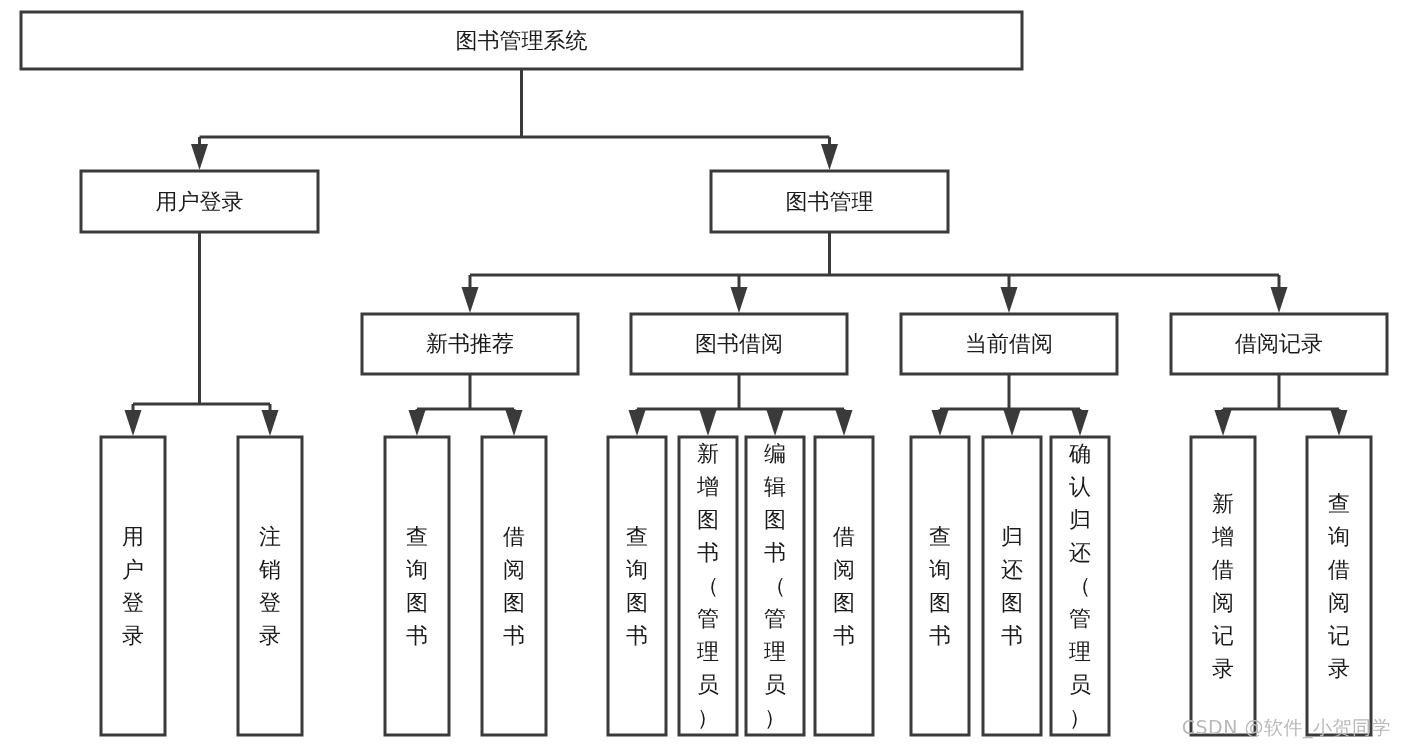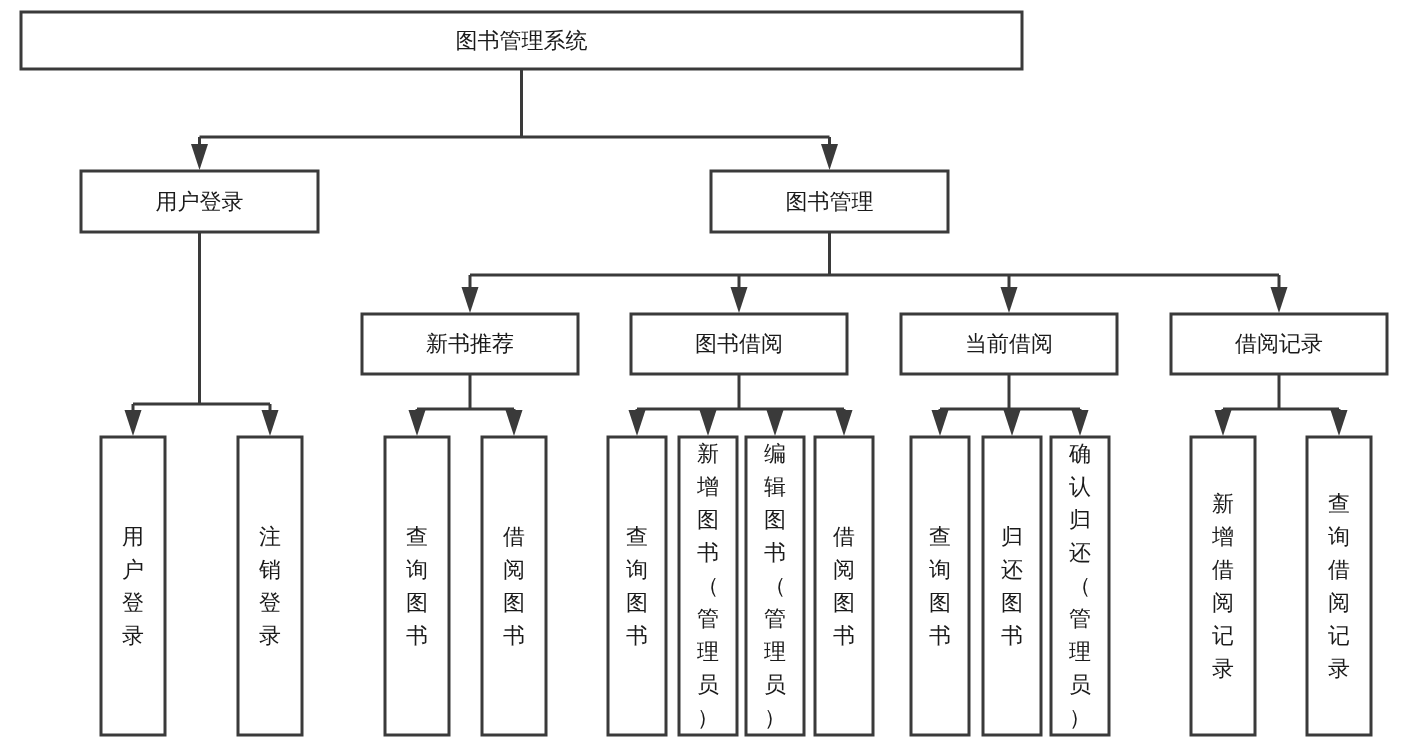--- a/index.html
+++ b/index.html
@@ -224,6 +224,7 @@
         </g>
       </g>
   </svg>
+  <div class="watermark">CSDN @软件_小贺同学</div>
 </div>
 
 </body></html>

